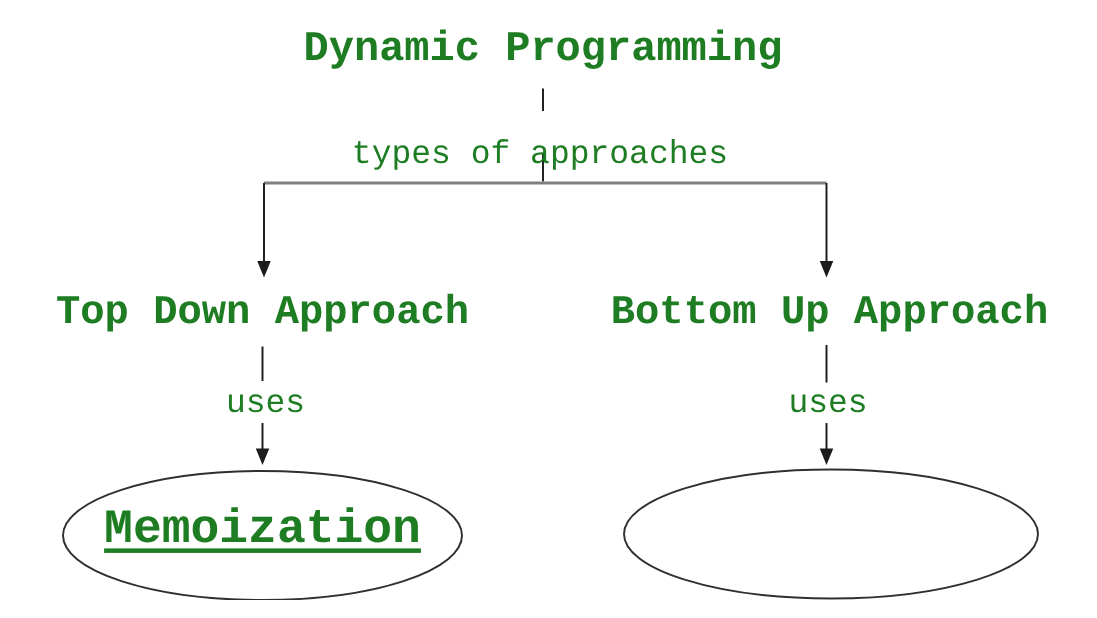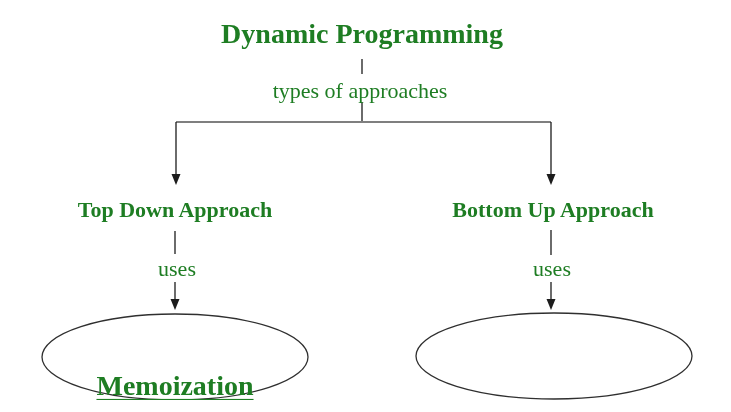--- a/index.html
+++ b/index.html
@@ -20,7 +20,7 @@
     height: 400px;
     background: var(--background);
     overflow: hidden;
-    font-family: Liberation Serif, serif;
+    font-family: Liberation Mono, monospace;
   }
   .connector-layer {
     position: absolute;

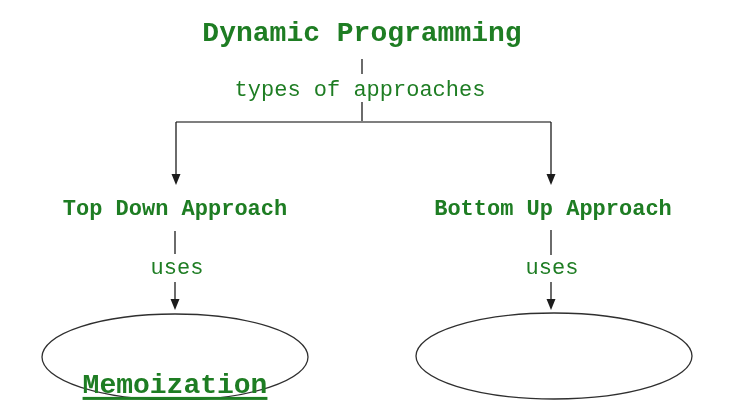--- a/index.html
+++ b/index.html
@@ -105,7 +105,7 @@
 
   <div class="txt title" style="left:362px; top:34px;">Dynamic Programming</div>
 
-  <div class="txt edge-label" style="left:360px; top:91px;">types of approaches</div>
+  <div class="txt edge-label" style="left:360px; top:103px;">types of approaches</div>
 
   <div class="txt heading" style="left:175px; top:210px;">Top Down Approach</div>
 

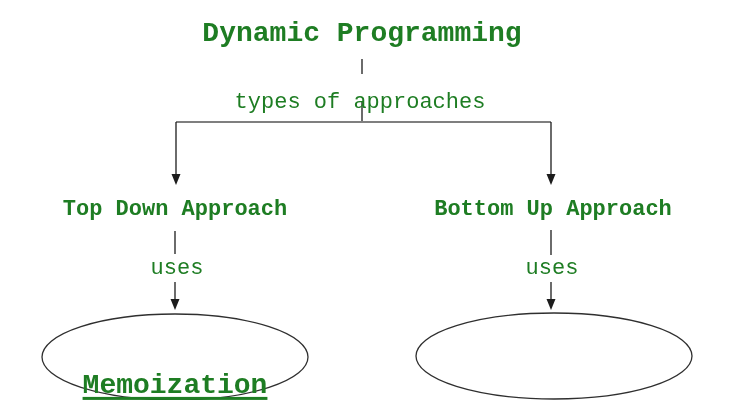--- a/index.html
+++ b/index.html
@@ -57,7 +57,7 @@
     font-weight: bold;
   }
   .heading {
-    font-size: 22px;
+    font-size: 27px;
     font-weight: bold;
   }
   .edge-label {

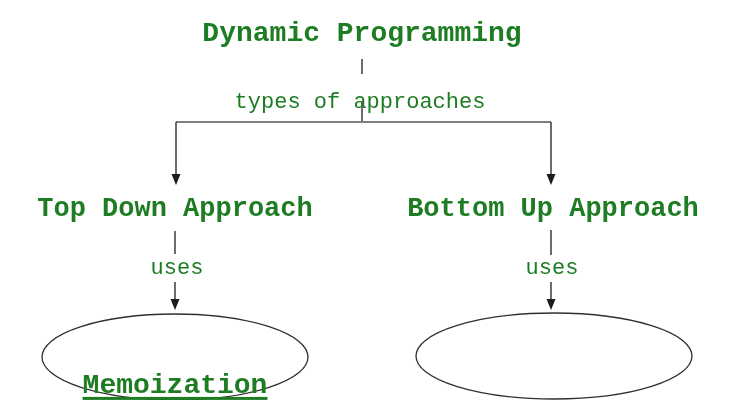--- a/index.html
+++ b/index.html
@@ -64,12 +64,11 @@
     font-size: 22px;
   }
   .leaf {
-    font-size: 28px;
+    font-size: 32px;
     font-weight: bold;
     text-decoration: underline;
     text-decoration-thickness: 2.5px;
     text-underline-offset: 4px;
-    margin-top: 32px;
   }
 </style>
 </head>

